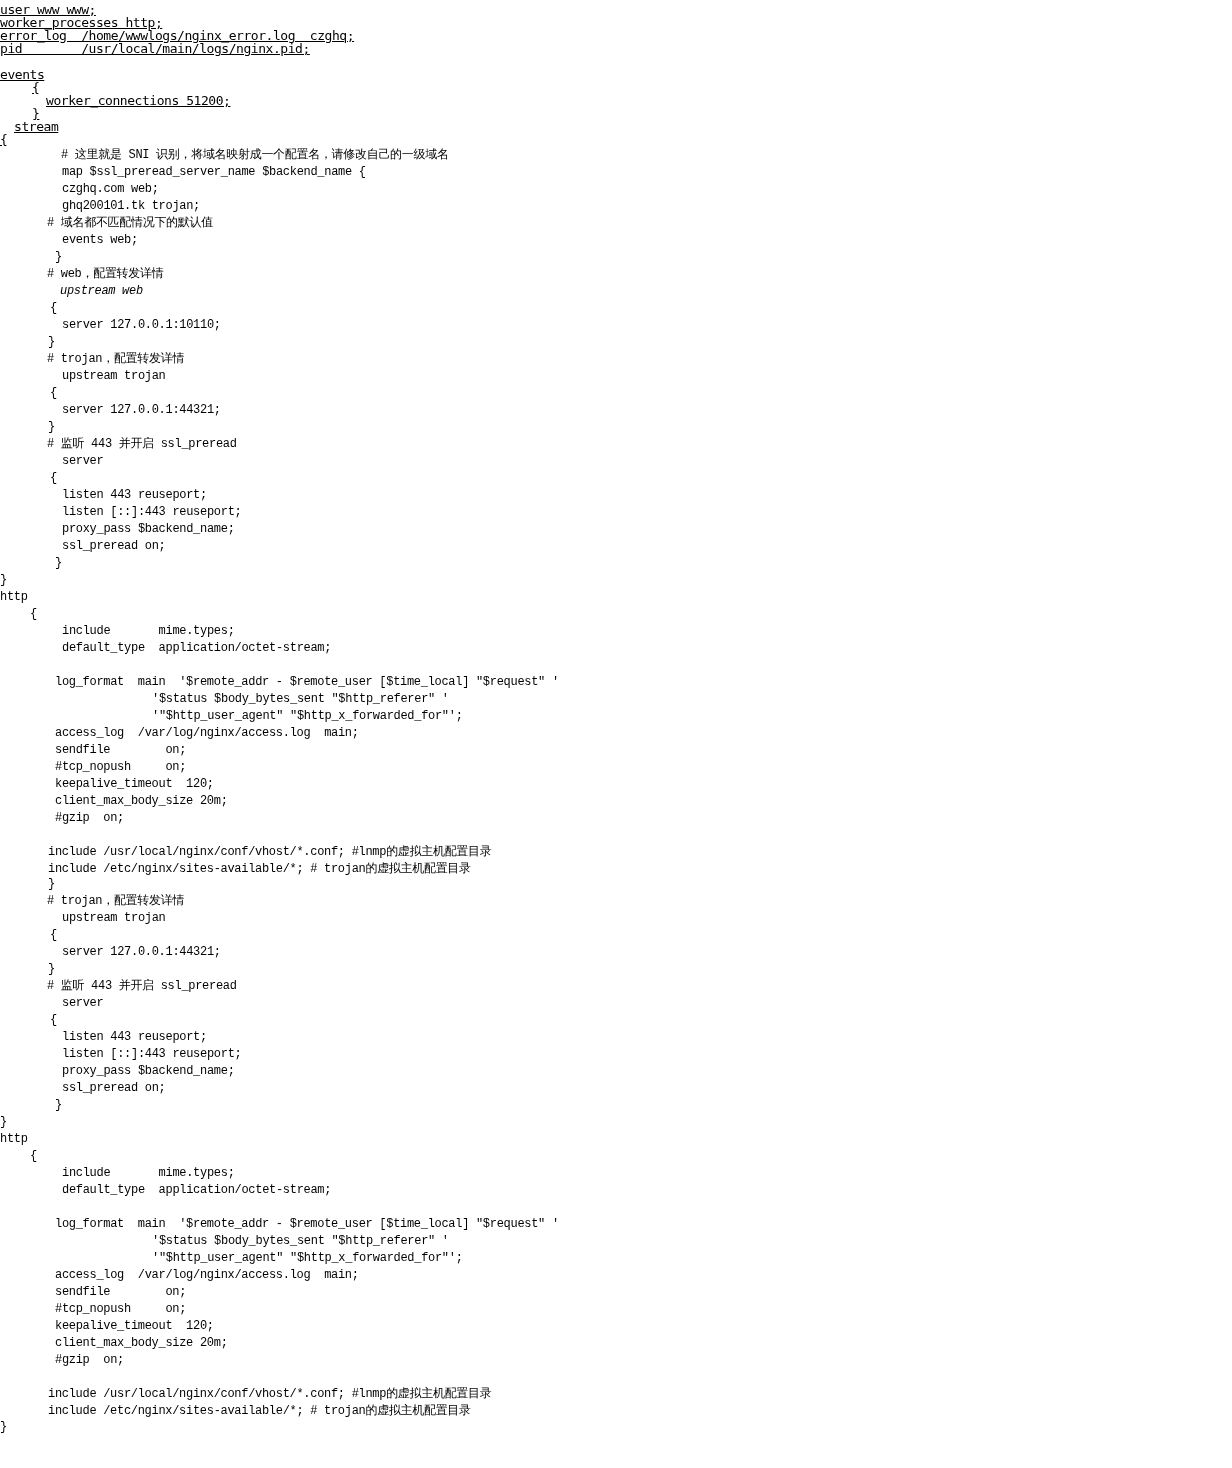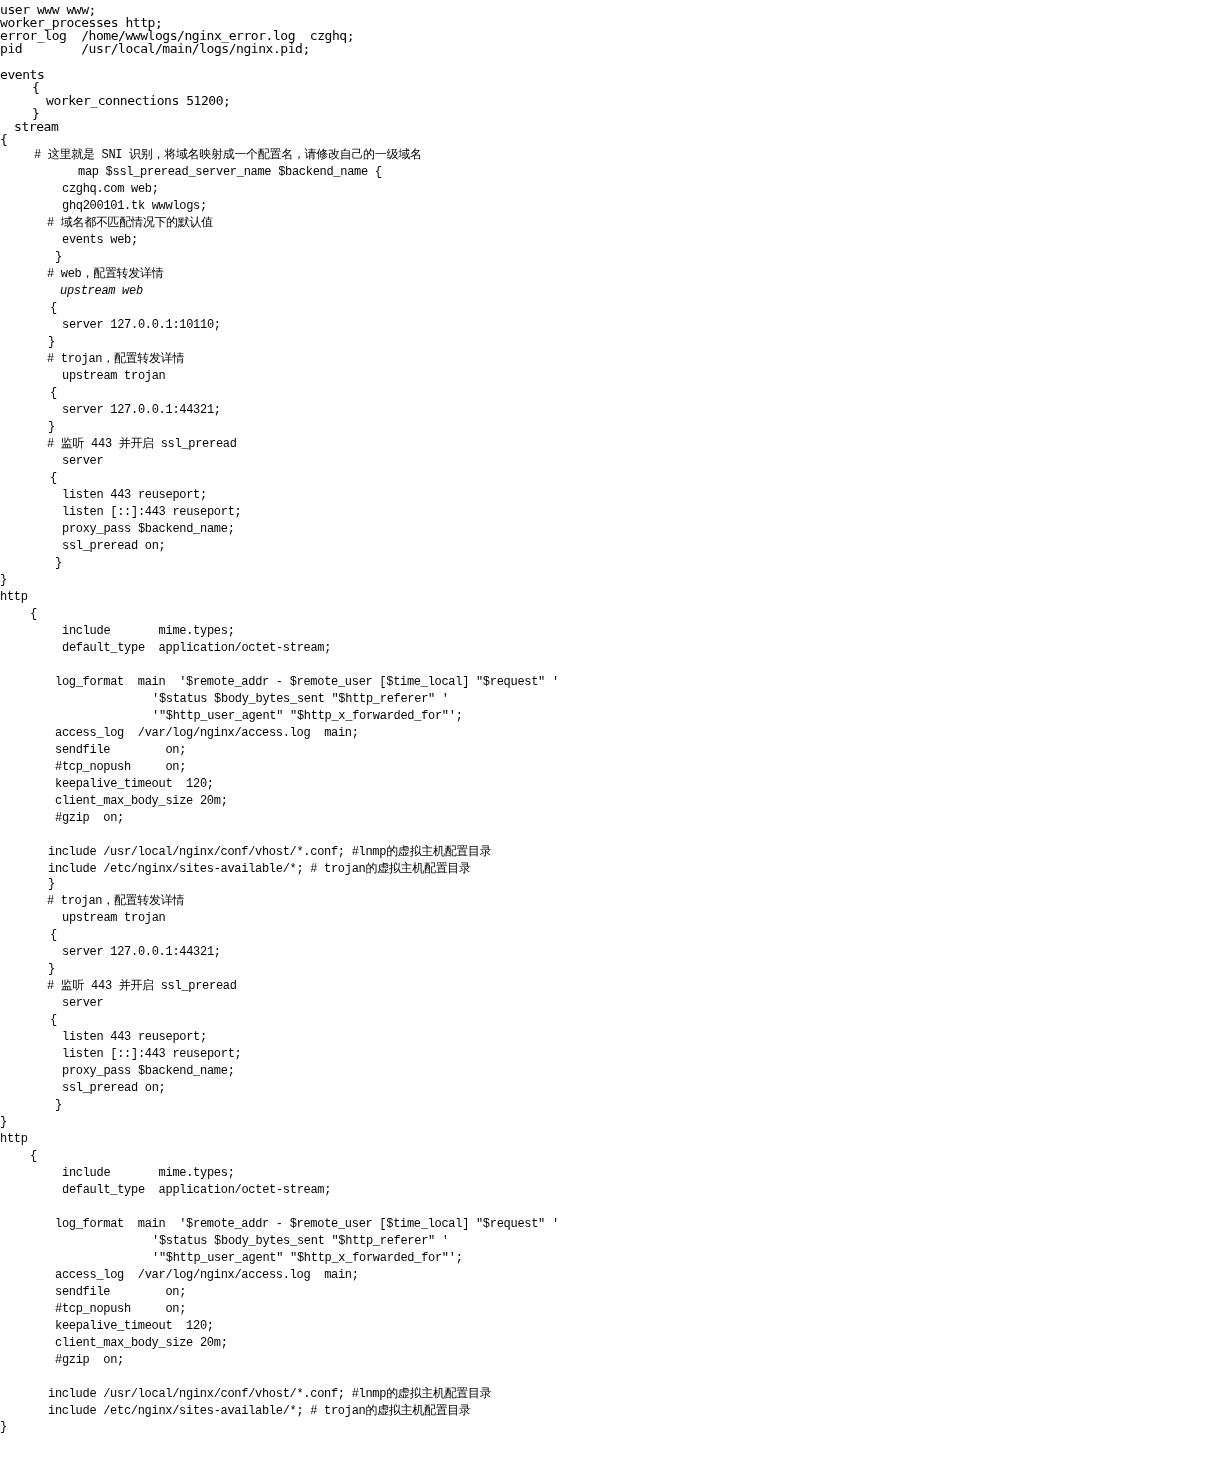--- a/index.html
+++ b/index.html
@@ -16,6 +16,7 @@
     font-family: "DejaVu Sans Mono", "Liberation Mono", monospace;
     font-size: 13px;
     letter-spacing: -0.45px;
+    text-decoration: underline;
   }
   .serif {
     font-family: "Liberation Mono", "DejaVu Sans Mono", monospace;

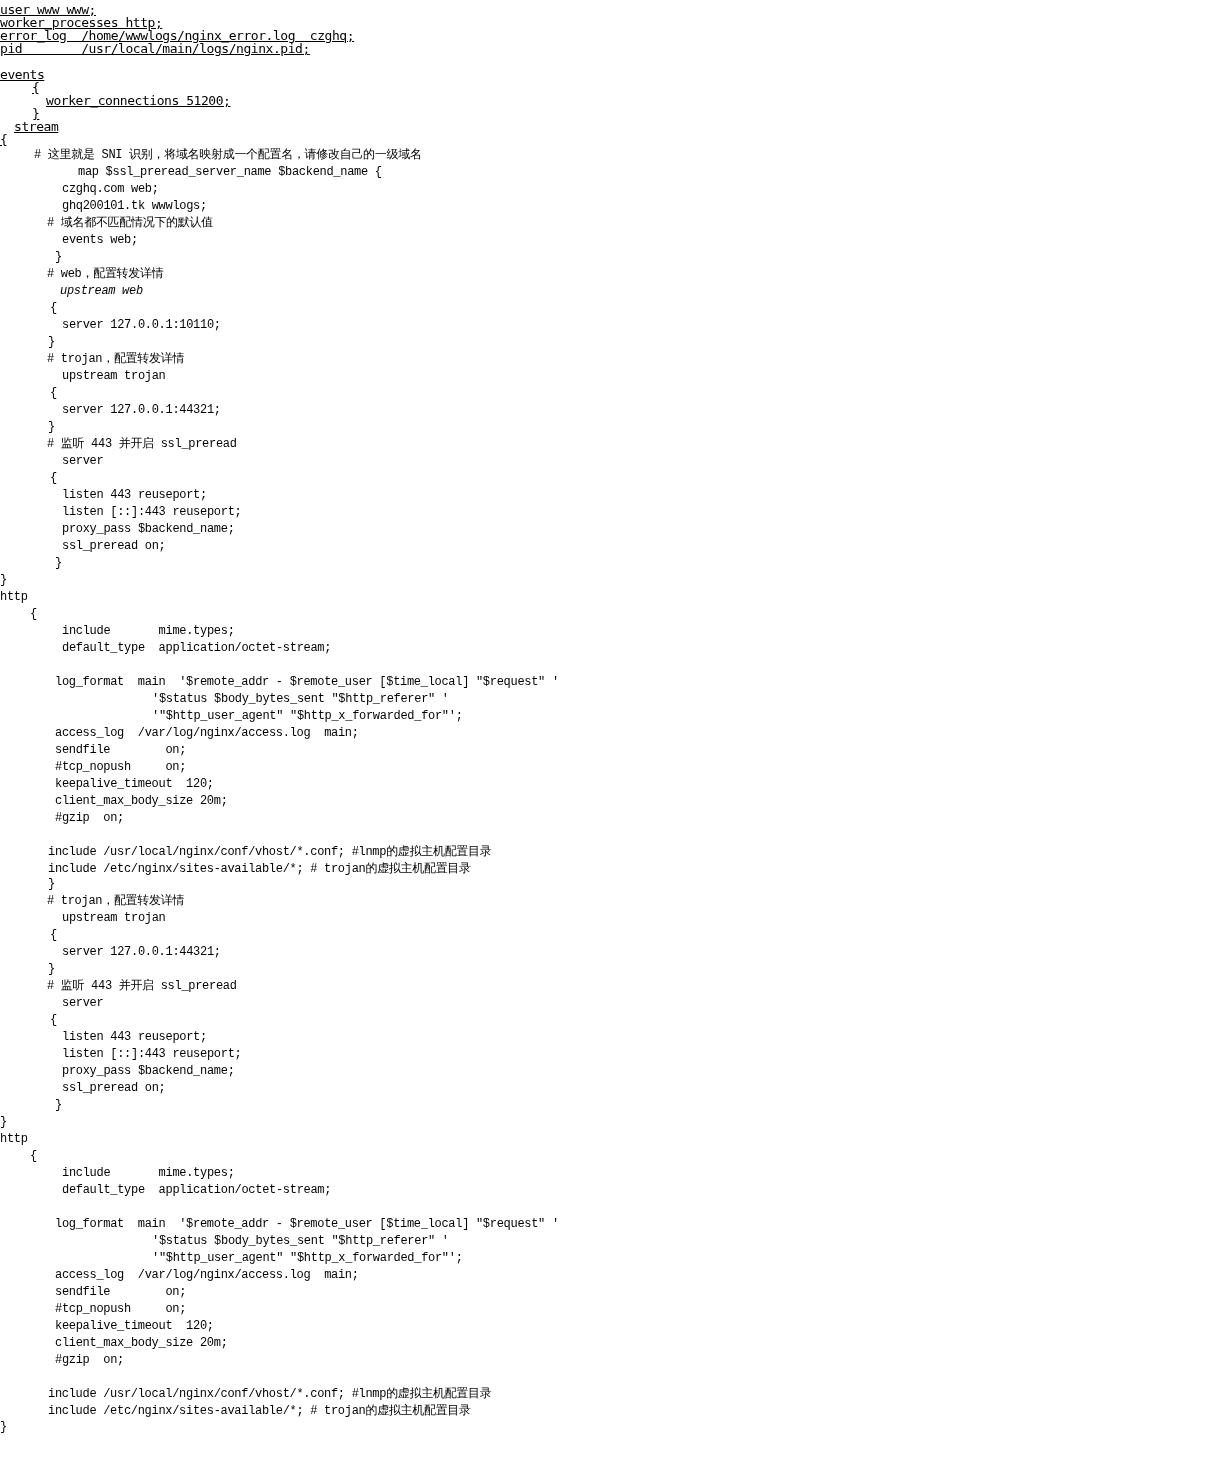--- a/index.html
+++ b/index.html
@@ -38,7 +38,7 @@
     <div class="ln sans" style="left: 32px; top: 107px;">}</div>
     <div class="ln sans" style="left: 0px; top: 120px; margin-left: 14px;">stream</div>
     <div class="ln sans" style="left: 0px; top: 133px;">{</div>
-    <div class="ln serif" style="left: 34px; top: 149px;"># 这里就是 SNI 识别，将域名映射成一个配置名，请修改自己的一级域名</div>
+    <div class="ln serif" style="left: 61px; top: 149px;"># 这里就是 SNI 识别，将域名映射成一个配置名，请修改自己的一级域名</div>
     <div class="ln serif" style="left: 78px; top: 166px;">map $ssl_preread_server_name $backend_name {</div>
     <div class="ln serif" style="left: 62px; top: 183px;">czghq.com web;</div>
     <div class="ln serif" style="left: 62px; top: 200px;">ghq200101.tk wwwlogs;</div>

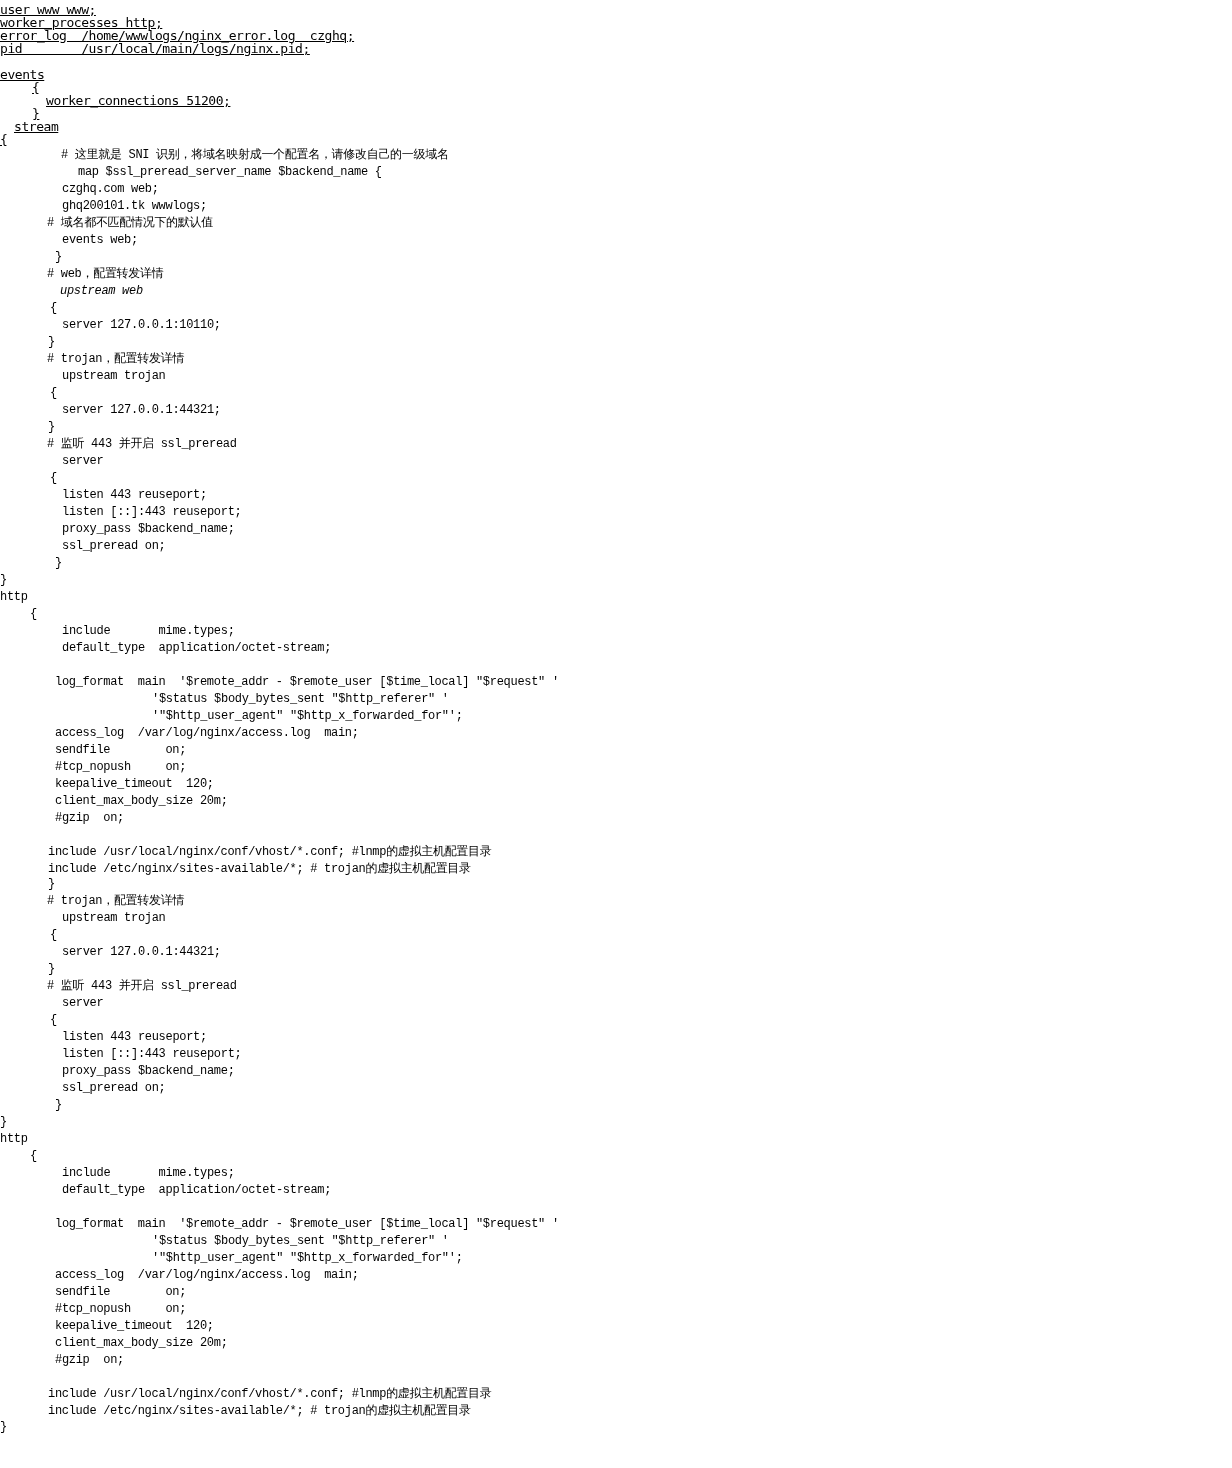--- a/index.html
+++ b/index.html
@@ -39,7 +39,7 @@
     <div class="ln sans" style="left: 0px; top: 120px; margin-left: 14px;">stream</div>
     <div class="ln sans" style="left: 0px; top: 133px;">{</div>
     <div class="ln serif" style="left: 61px; top: 149px;"># 这里就是 SNI 识别，将域名映射成一个配置名，请修改自己的一级域名</div>
-    <div class="ln serif" style="left: 78px; top: 166px;">map $ssl_preread_server_name $backend_name {</div>
+    <div class="ln serif" style="left: 62px; top: 166px;">map $ssl_preread_server_name $backend_name {</div>
     <div class="ln serif" style="left: 62px; top: 183px;">czghq.com web;</div>
     <div class="ln serif" style="left: 62px; top: 200px;">ghq200101.tk wwwlogs;</div>
     <div class="ln serif" style="left: 47px; top: 217px;"># 域名都不匹配情况下的默认值</div>

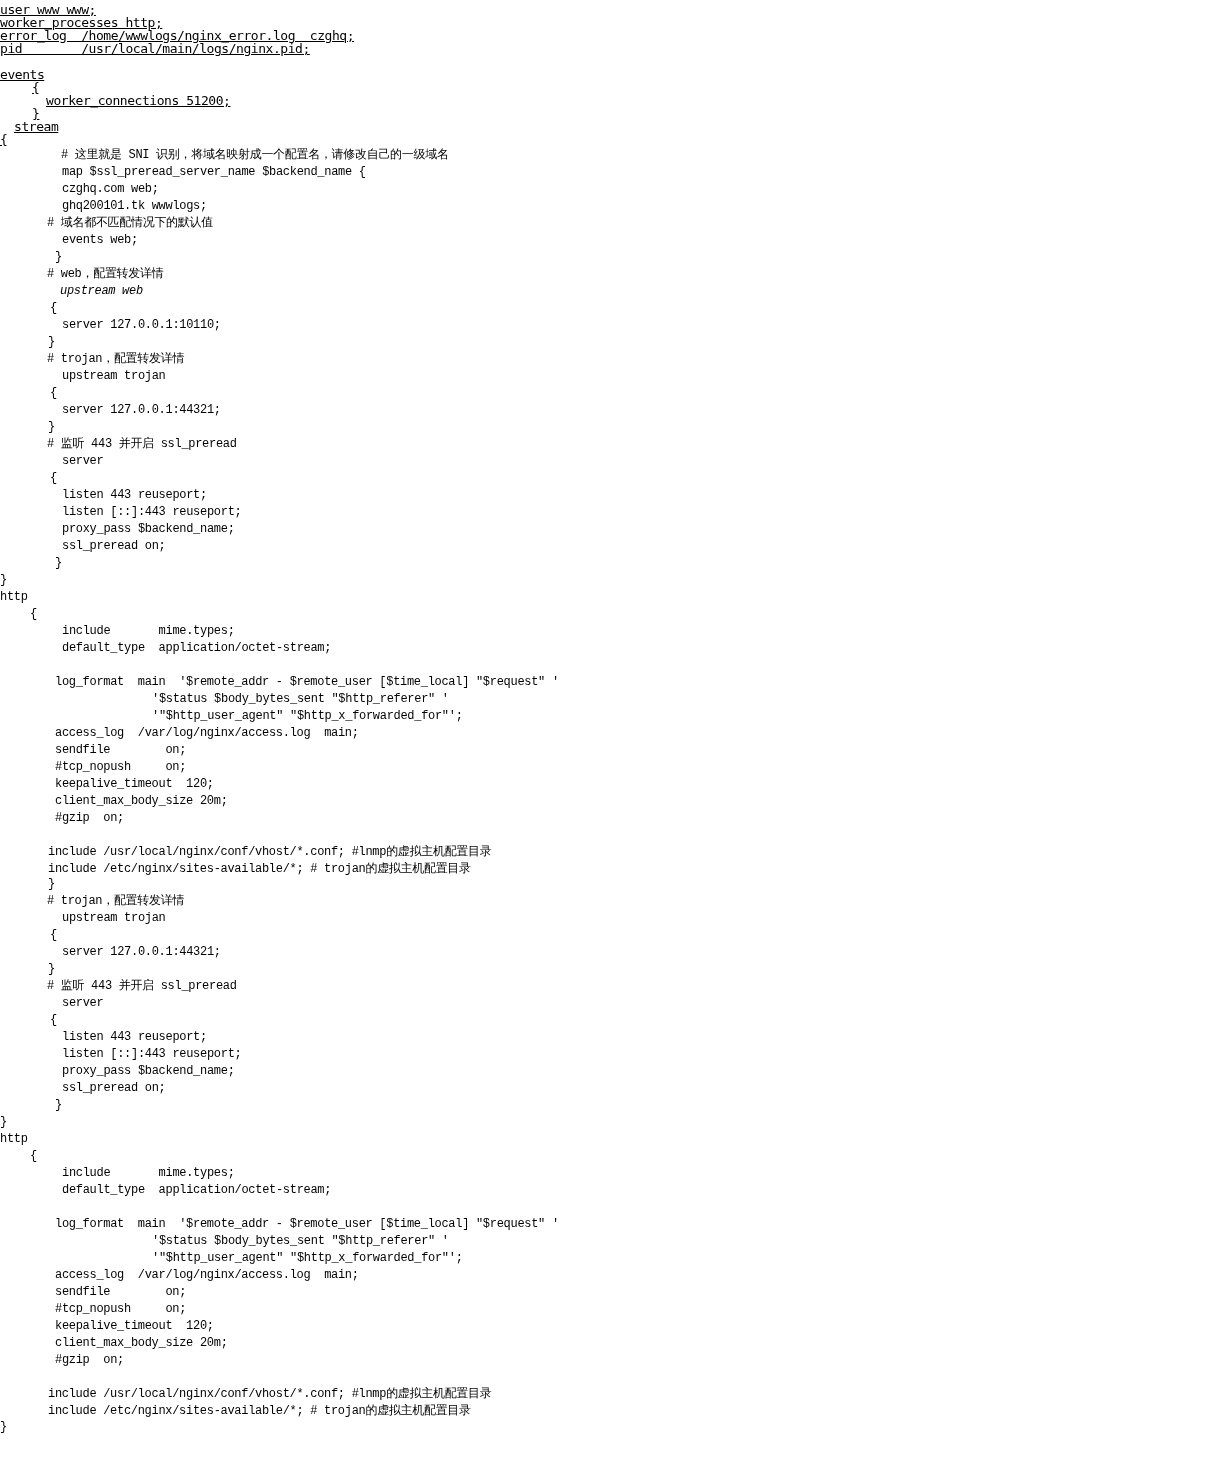--- a/index.html
+++ b/index.html
@@ -41,7 +41,7 @@
     <div class="ln serif" style="left: 61px; top: 149px;"># 这里就是 SNI 识别，将域名映射成一个配置名，请修改自己的一级域名</div>
     <div class="ln serif" style="left: 62px; top: 166px;">map $ssl_preread_server_name $backend_name {</div>
     <div class="ln serif" style="left: 62px; top: 183px;">czghq.com web;</div>
-    <div class="ln serif" style="left: 62px; top: 200px;">ghq200101.tk wwwlogs;</div>
+    <div class="ln serif" style="left: 62px; top: 200px;">ghq200101.tk trojan;</div>
     <div class="ln serif" style="left: 47px; top: 217px;"># 域名都不匹配情况下的默认值</div>
     <div class="ln serif" style="left: 62px; top: 234px;">events web;</div>
     <div class="ln serif" style="left: 55px; top: 251px;">}</div>

